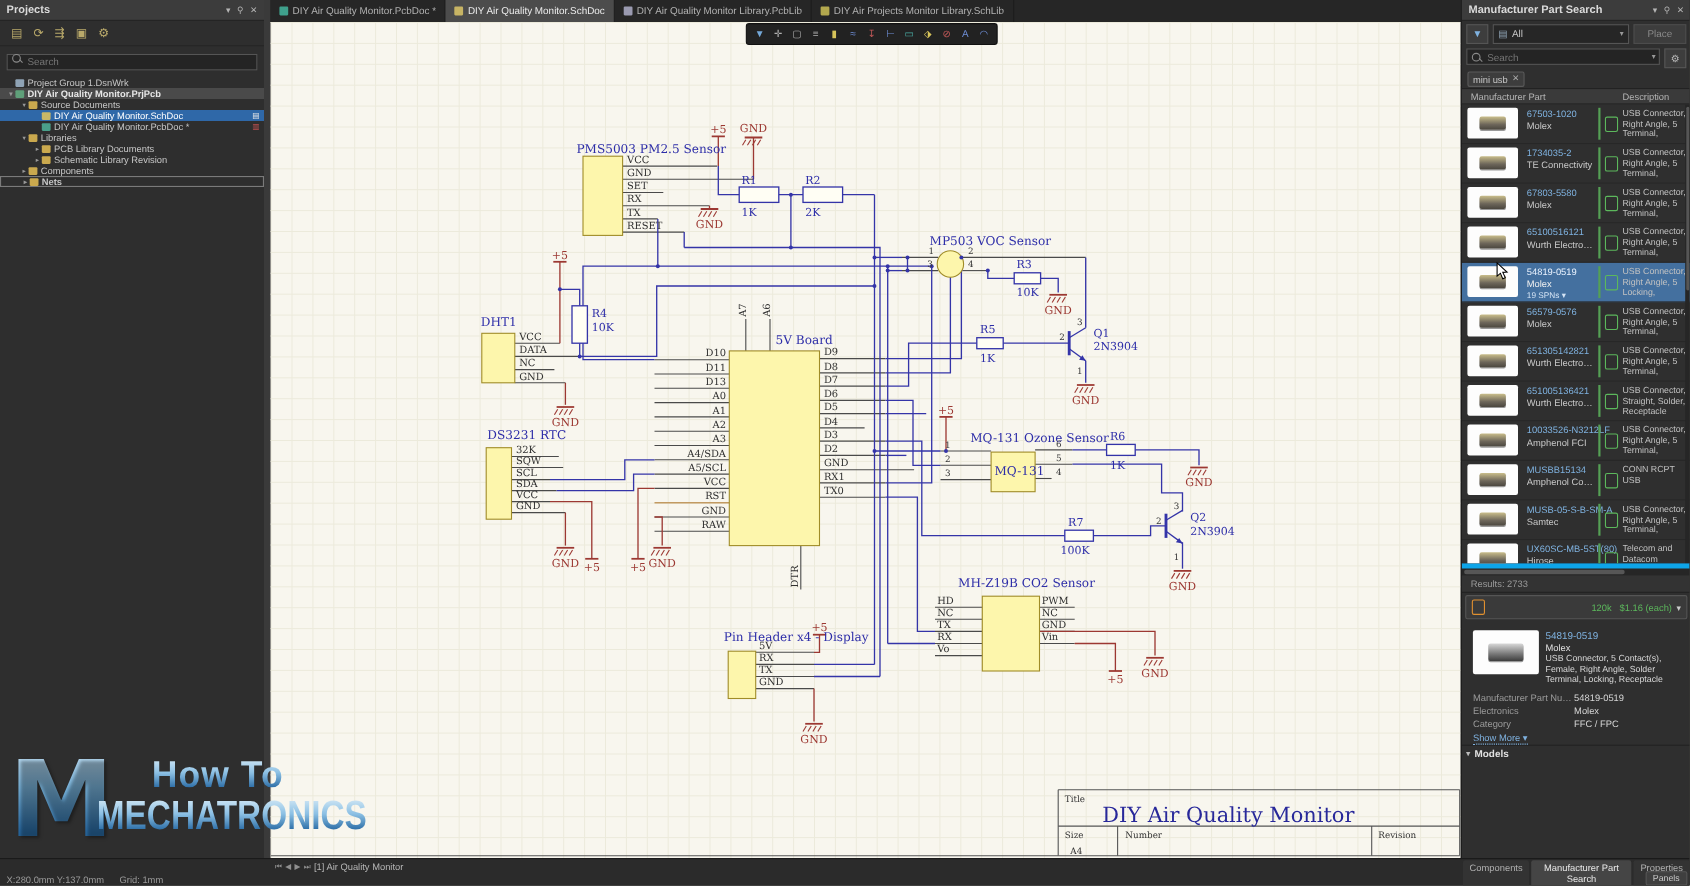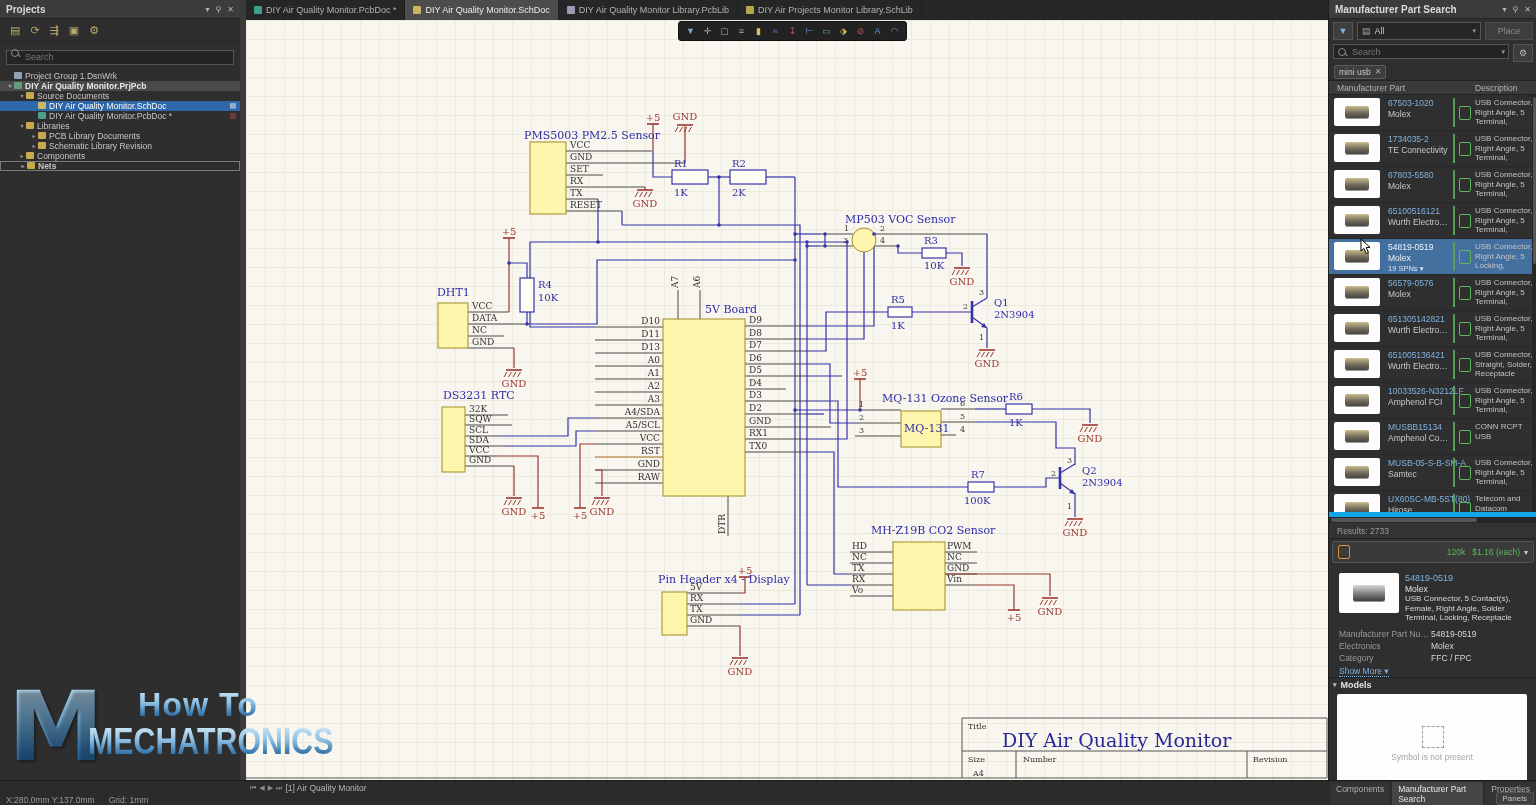--- a/index.html
+++ b/index.html
@@ -775,10 +775,6 @@
         <span class="a">▾</span>
         <span>Models</span>
       </div>
-      <div class="mbox">
-        <div class="icsym"></div>
-        <div class="nosym">Symbol is not present</div>
-      </div>
     </div>
   </div>
 

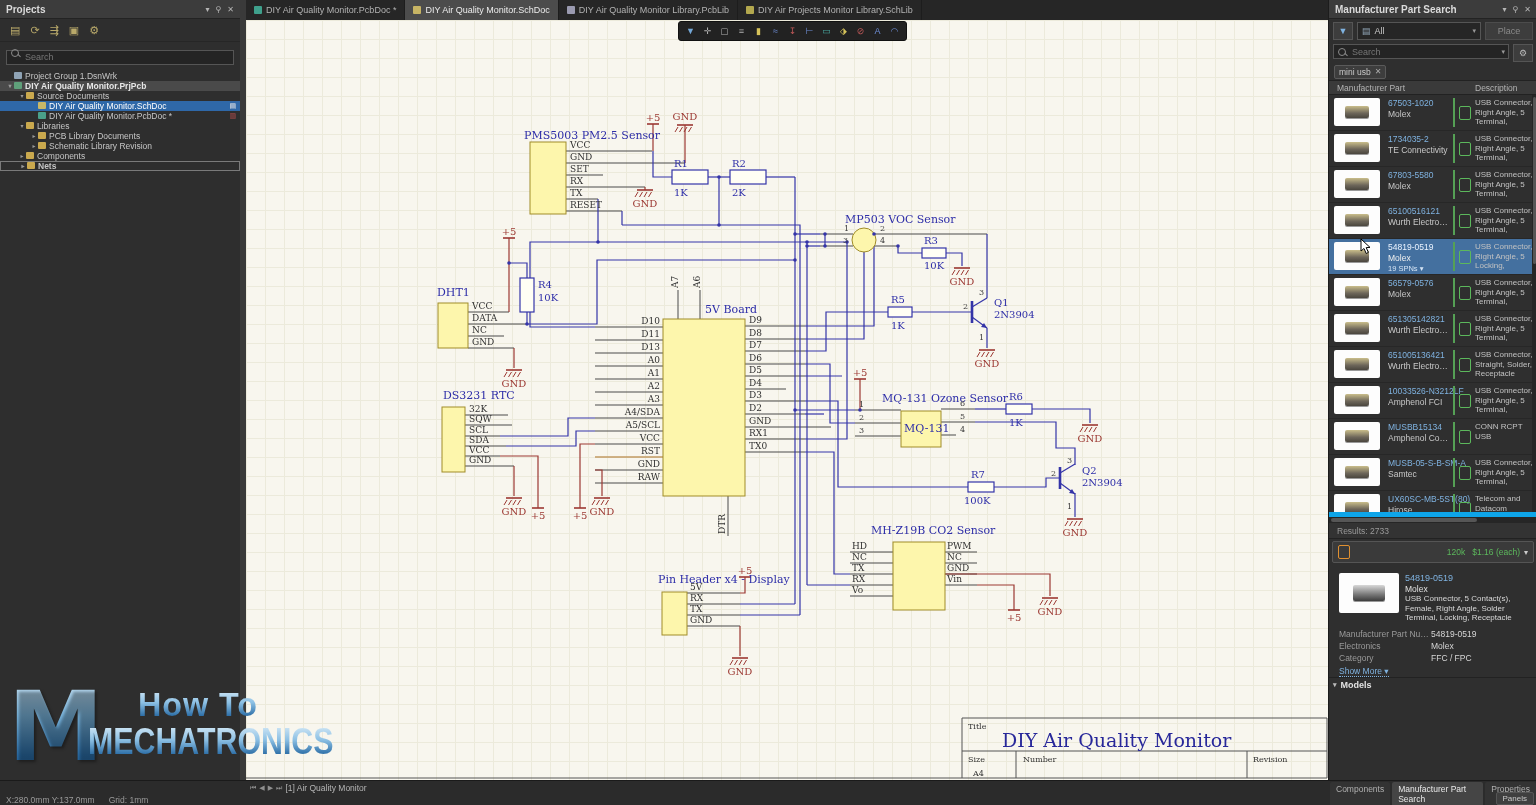--- a/index.html
+++ b/index.html
@@ -104,7 +104,7 @@
   .icsym{position:absolute;left:50%;top:32px;width:20px;height:20px;margin-left:-10px;border:1px dashed #9a9a9a;}
   .nosym{position:absolute;left:0;right:0;top:58px;text-align:center;color:#a8a8a8;font-size:8.5px;}
   
-  #bottombar{position:absolute;left:0;top:780px;width:1536px;height:25px;background:#2b2b2b;border-top:1px solid #1a1a1a;}
+  #bottombar{position:absolute;left:0;top:780px;width:1536px;height:25px;background:#2b2b2b;border-top:1px solid #1a1a1a;text-align:center;}
   #sheetnav{position:absolute;left:250px;top:1px;height:12px;display:flex;align-items:center;gap:3px;color:#b5b5b5;font-size:8.5px;}
   #sheetnav .nv{color:#8f8f8f;font-size:7px;cursor:pointer;}
   #coords{position:absolute;left:6px;top:14px;color:#9a9a9a;font-size:8.5px;display:flex;gap:14px;}

